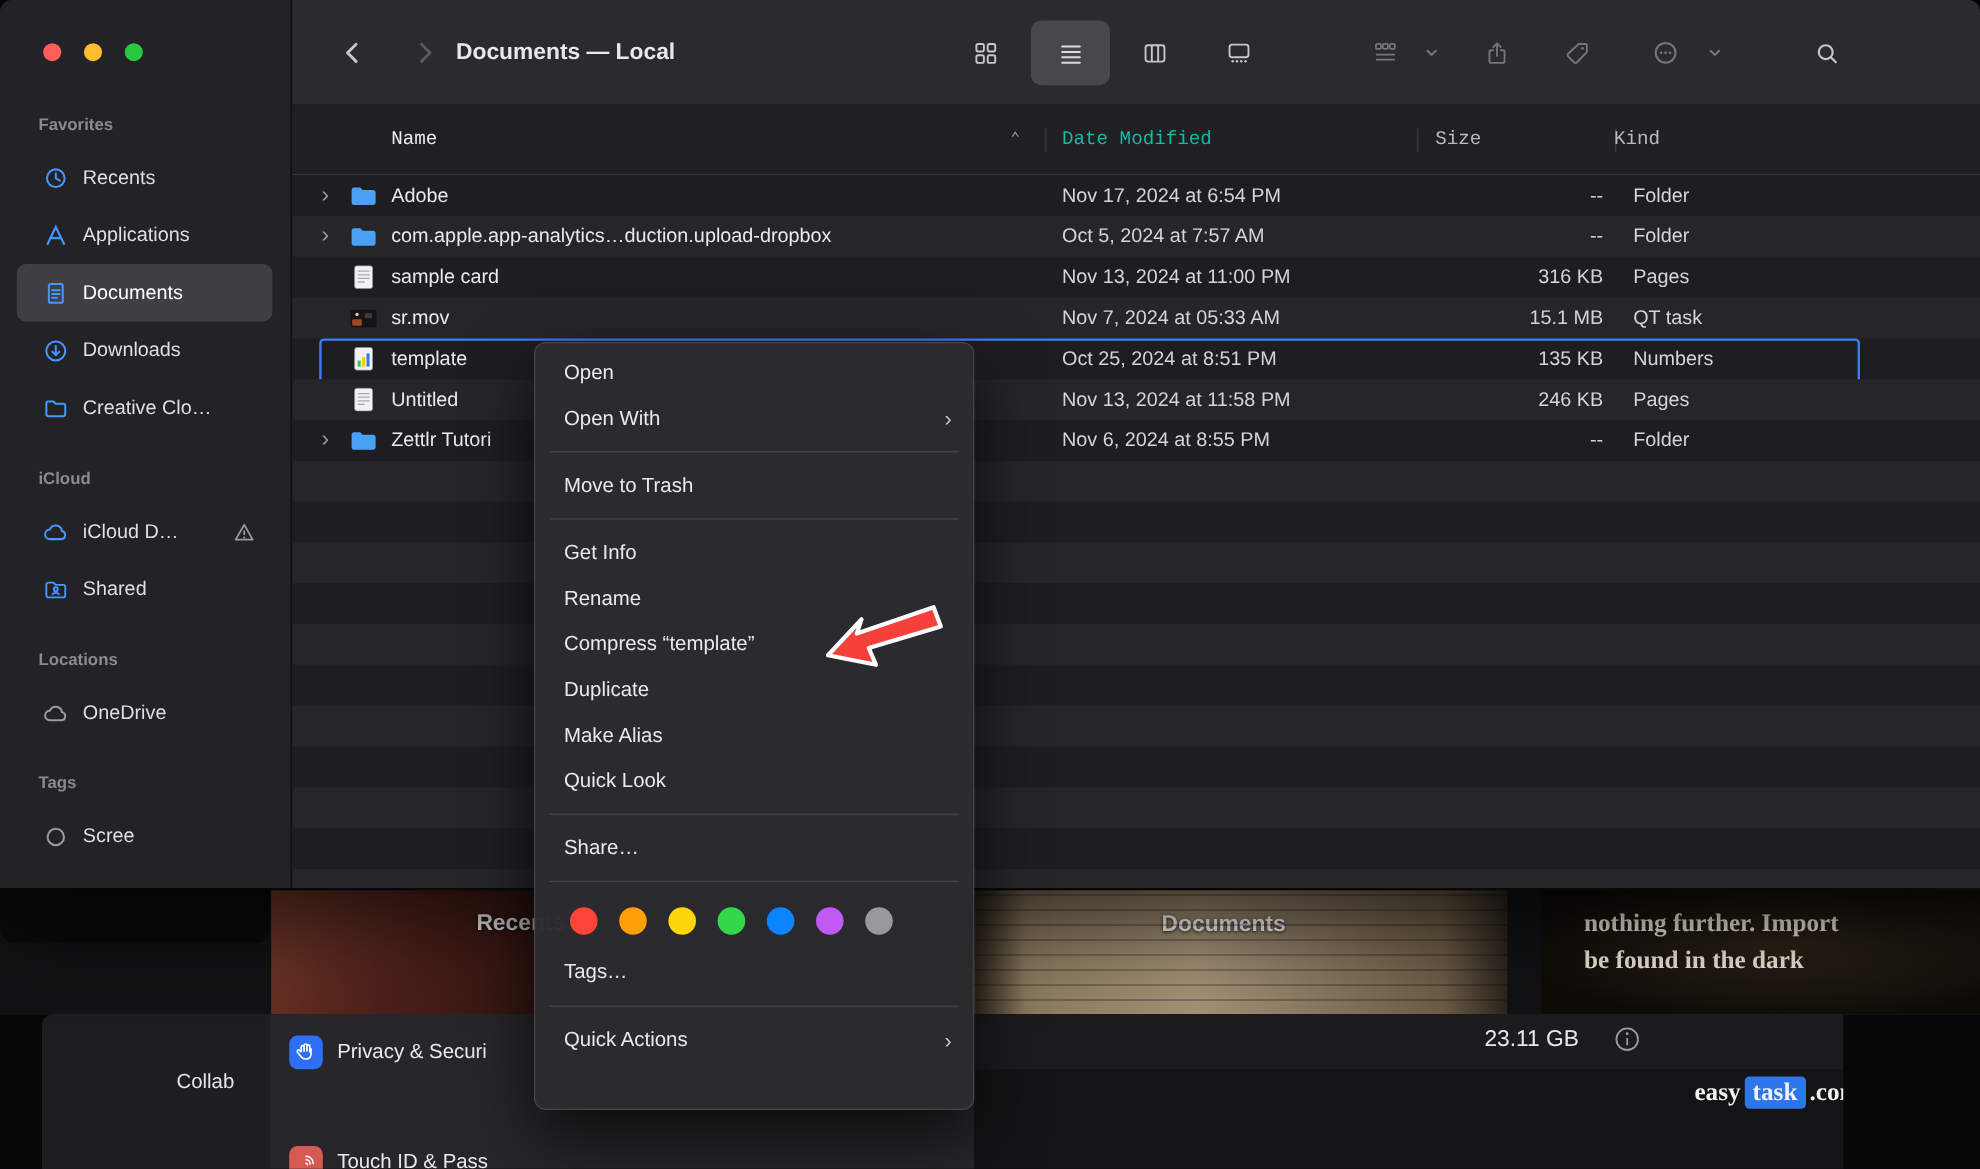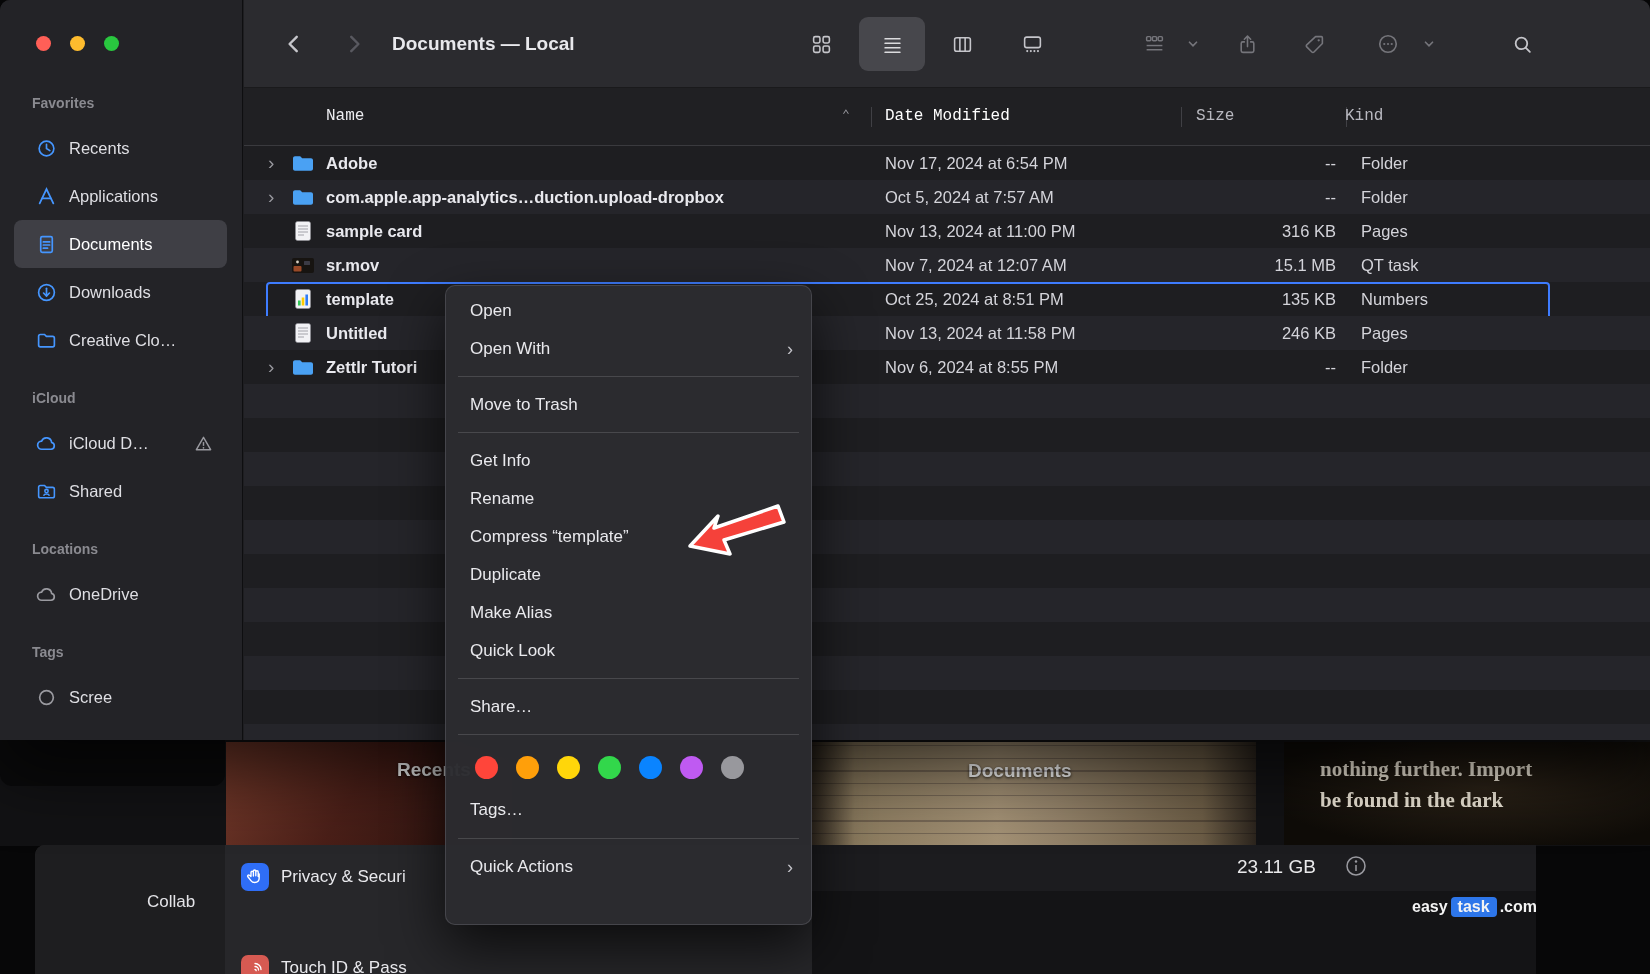--- a/index.html
+++ b/index.html
@@ -67,7 +67,7 @@
   .tb-btn.dim { color:#75757b; }
   .tb-btn.off { color:#595960; }
   .tb-active-bg { position:absolute; left:615px; top:17px; width:66px; height:54px; background:#47474c; border-radius:9px; }
-  #win-title { position:absolute; left:148px; top:0; height:88px; display:flex; align-items:center;
+  #win-title { position:absolute; left:136px; top:0; height:88px; display:flex; align-items:center;
     color:#e8e8ec; font-size:19px; font-weight:700; }
   .chev-sm { position:absolute; top:34px; width:20px; height:20px; color:#75757b; display:flex; align-items:center; justify-content:center; }
 

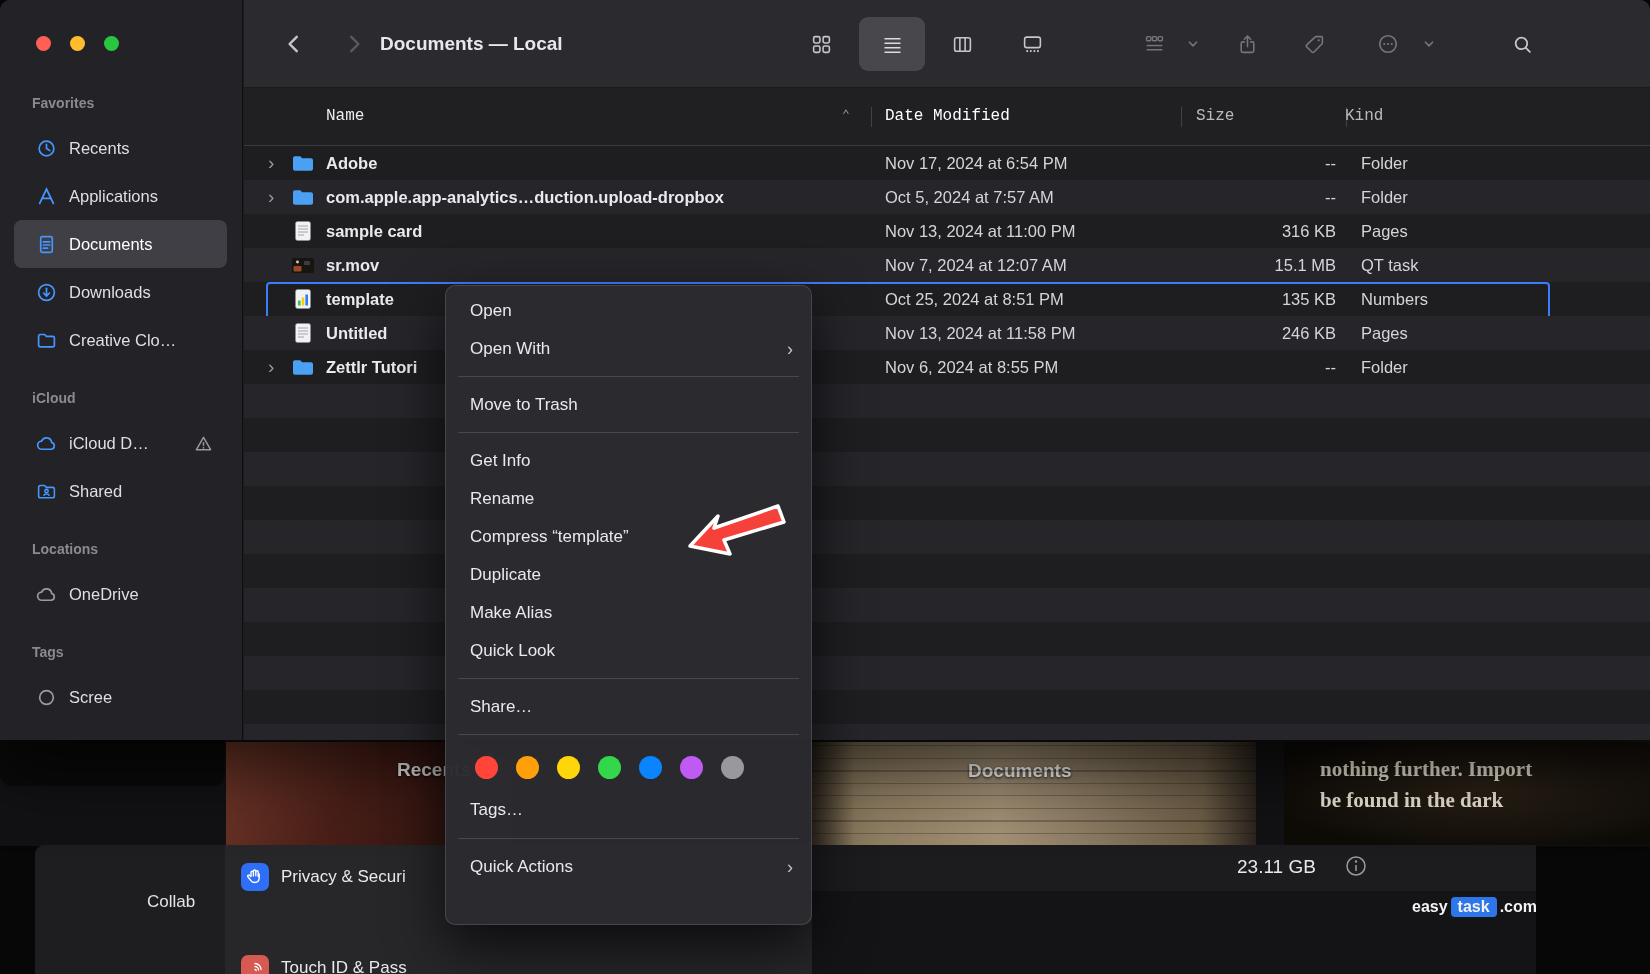--- a/index.html
+++ b/index.html
@@ -77,7 +77,7 @@
   #list-header span { position:absolute; top:17px; line-height:22px;font-family:Liberation Mono, monospace; }
   .h-name { left:82px; color:#ececf0; }
   .h-sort { left:598px; color:#9a9aa0; font-size:13px; }
-  .h-date { left:641px; color:#ffffff; }
+  .h-date { left:641px; color:#14b8a6; }
   .h-size { left:952px; color:#b9b9c0; }
   .h-kind { left:1101px; color:#b9b9c0; }
   .h-sep { position:absolute; top:19px; width:1px; height:20px; background:#404045; }

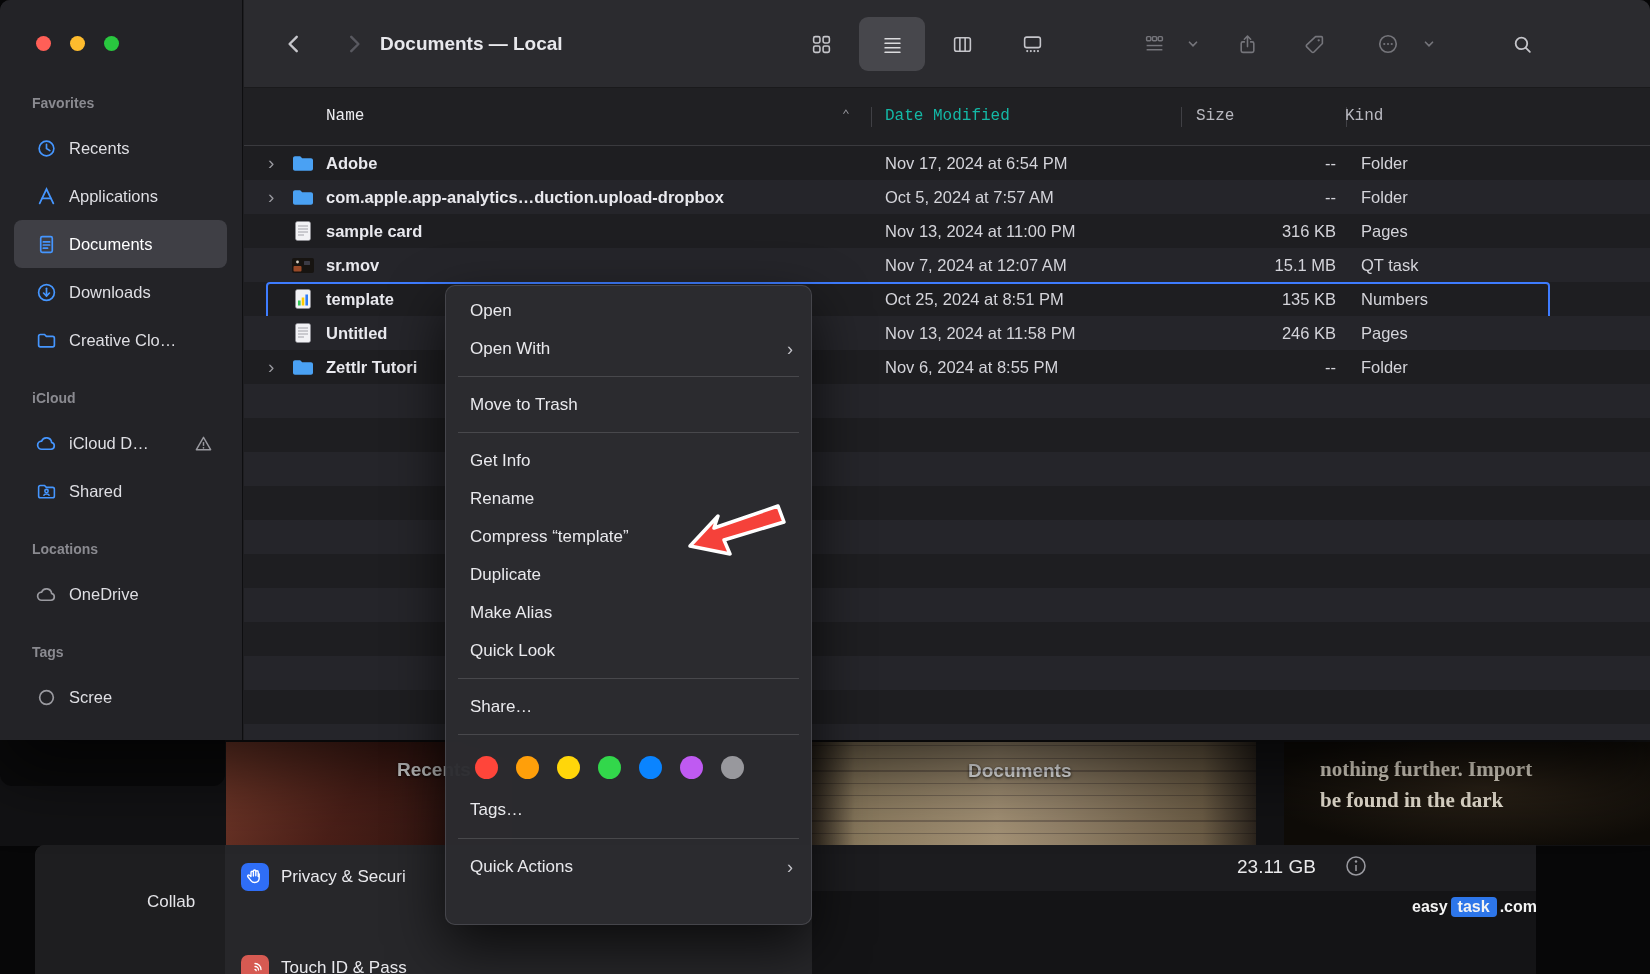--- a/index.html
+++ b/index.html
@@ -89,7 +89,7 @@
   .row span { position:absolute; line-height:34px; white-space:nowrap; }
   .disc { left:24px; top:0; color:#98989e; font-size:19px; line-height:32px; }
   .ficon { position:absolute; left:46px; top:0; width:26px; height:34px; display:flex; align-items:center; justify-content:center; }
-  .fname { left:82px; max-width:540px; overflow:hidden; text-overflow:ellipsis; color:#e9e9ee;font-weight:bold; }
+  .fname { left:82px; max-width:540px; overflow:hidden; text-overflow:ellipsis; color:#e9e9ee; }
   .fdate { left:641px; color:#d4d4da; }
   .fsize { left:937px; width:155px; text-align:right; color:#d4d4da; }
   .fkind { left:1117px; color:#d4d4da; }

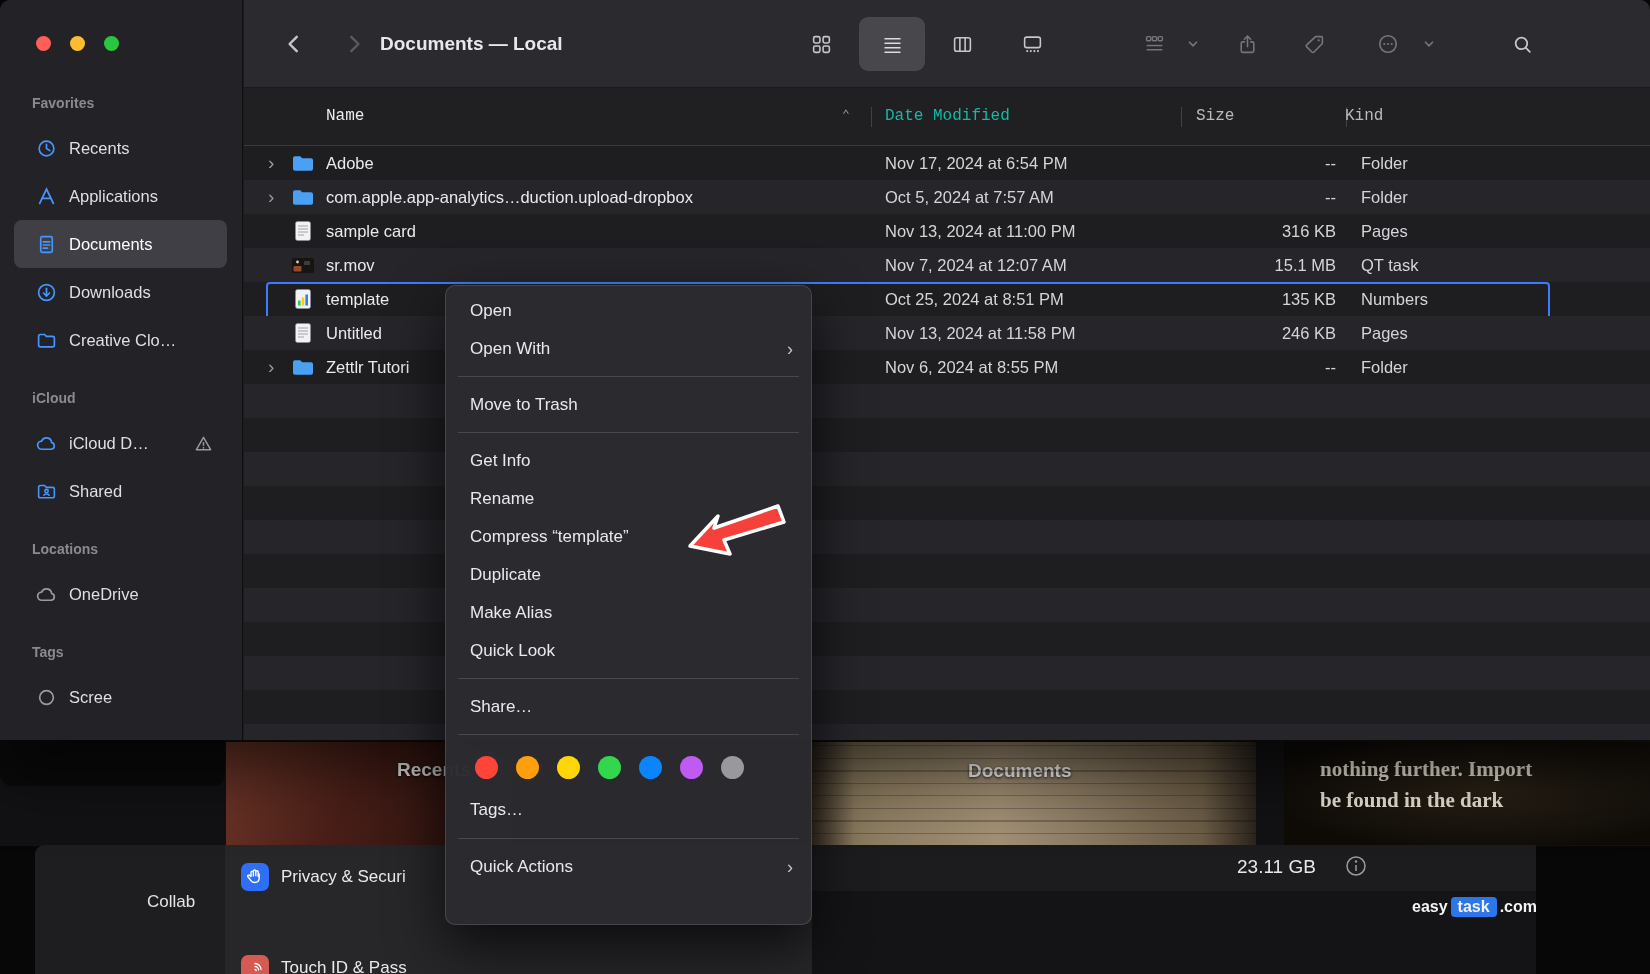--- a/index.html
+++ b/index.html
@@ -449,7 +449,7 @@
             </svg>
         </span>
         <span class="fname">sr.mov</span>
-        <span class="fdate">Nov 7, 2024 at 12:07 AM</span>
+        <span class="fdate">Nov 7, 2024 at 05:33 AM</span>
         <span class="fsize">15.1 MB</span>
         <span class="fkind">QT task</span>
       </div>

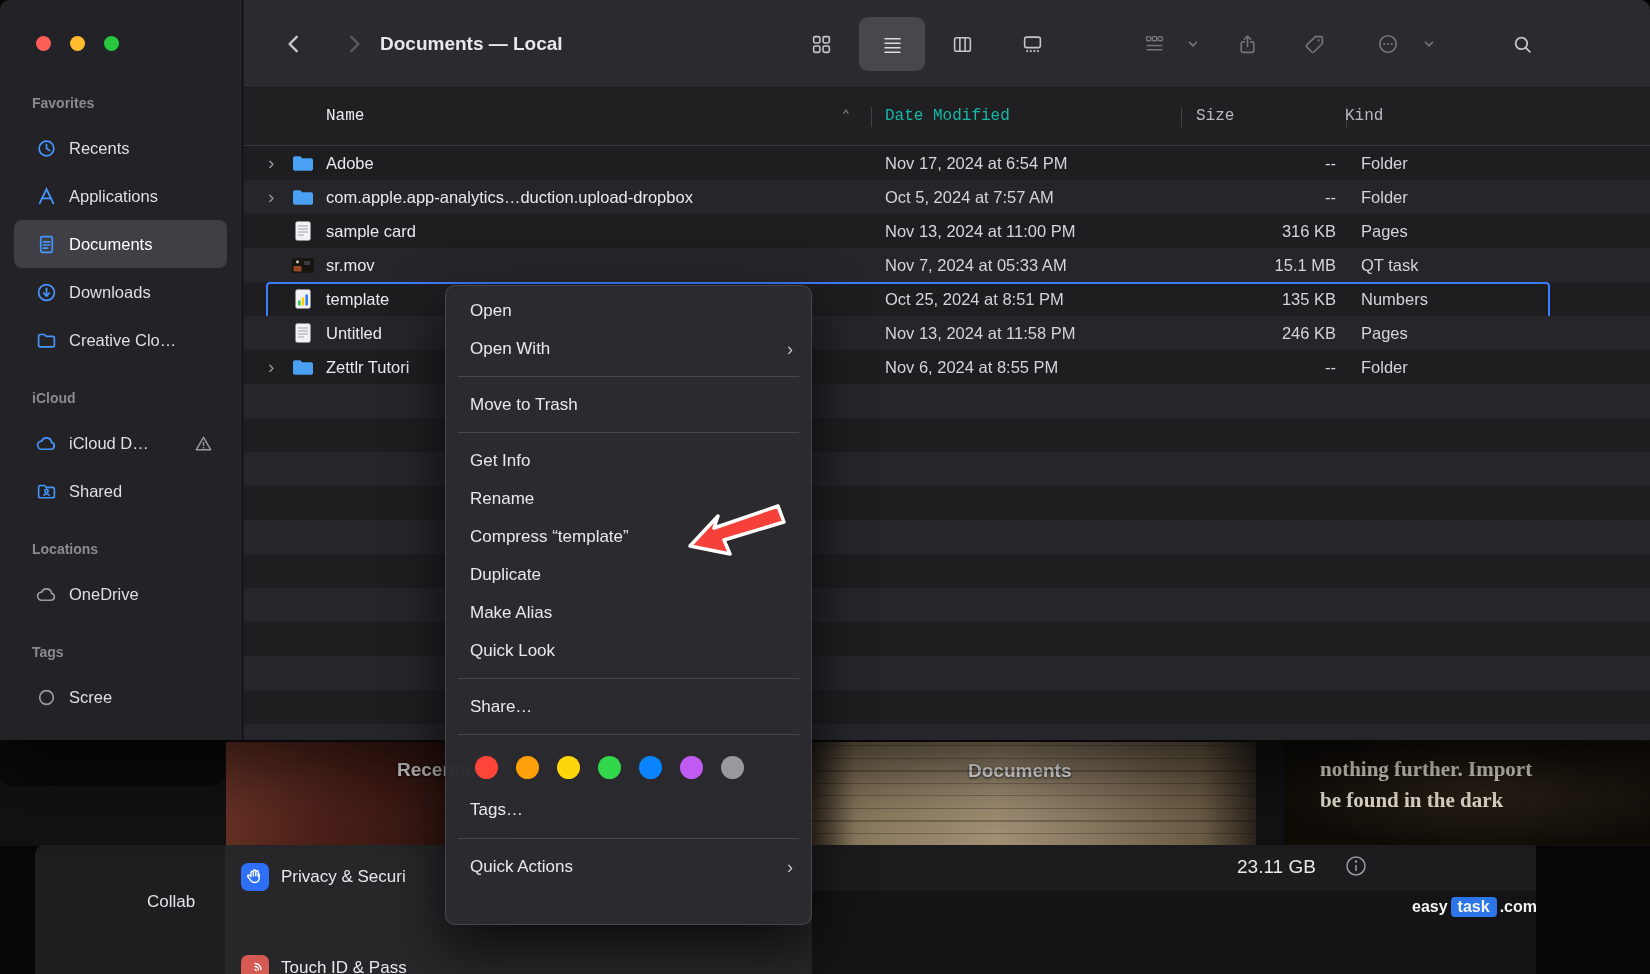--- a/index.html
+++ b/index.html
@@ -34,7 +34,7 @@
   .bd-gb { position:absolute; left:425px; top:11px; color:#e8e8ea; font-size:19px; }
   .bd-info { position:absolute; left:533px; top:10px; width:22px; height:22px; color:#9a9aa0; }
   .watermark { position:absolute; left:600px; top:52px; display:flex; align-items:center; gap:3px;
-     color:#fff; font-size:16px; font-weight:700; opacity:.95; }
+     color:#fff; font-size:21px; font-weight:700; opacity:.95;font-family:Liberation Serif, serif; }
   .watermark .wbox { background:#2f7cf6; border-radius:4px; padding:1px 7px; }
 
   

